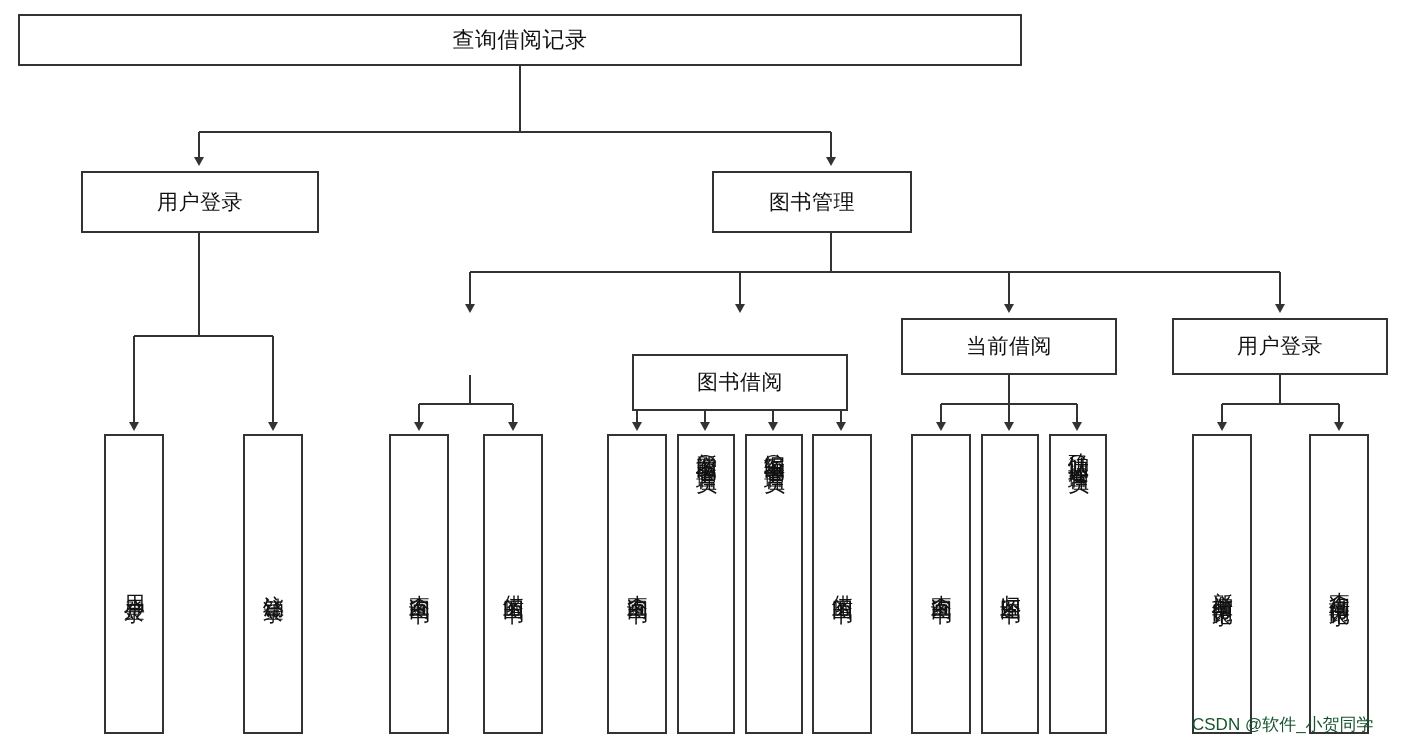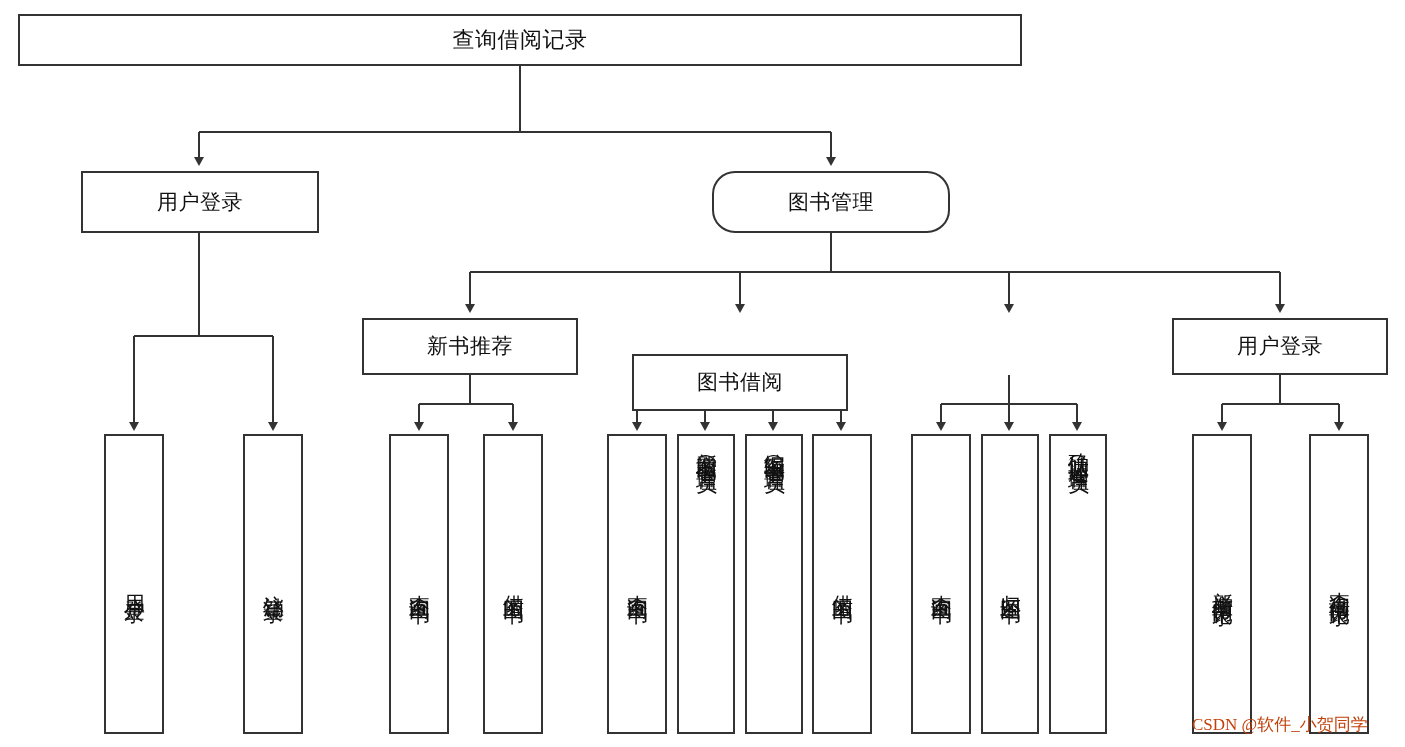--- a/index.html
+++ b/index.html
@@ -140,7 +140,7 @@
   <div class="node horiz" style="left:81px; top:171px; width:238px; height:62px;">
     <span class="node-label">用户登录</span>
   </div>
-  <div class="node horiz" style="left:712px; top:171px; width:238px; height:62px;border-radius:23px;">
+  <div class="node horiz" style="left:712px; top:171px; width:200px; height:62px;">
     <span class="node-label">图书管理</span>
   </div>
 

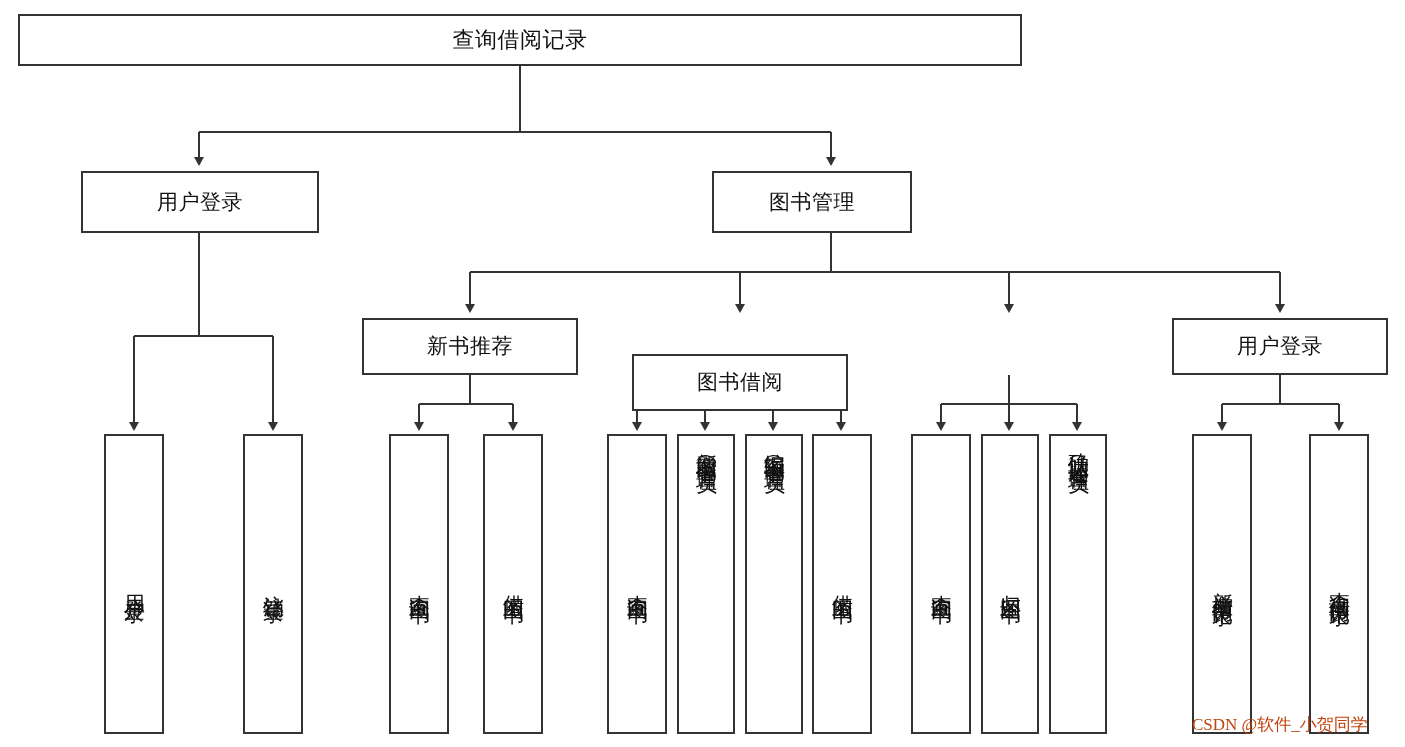--- a/index.html
+++ b/index.html
@@ -144,9 +144,6 @@
     <span class="node-label">图书管理</span>
   </div>
 
-  <div class="node horiz" style="left:362px; top:318px; width:216px; height:57px;">
-    <span class="node-label">新书推荐</span>
-  </div>
   <div class="node horiz" style="left:632px; top:318px; width:216px; height:57px;margin-top:36px;">
     <span class="node-label">图书借阅</span>
   </div>

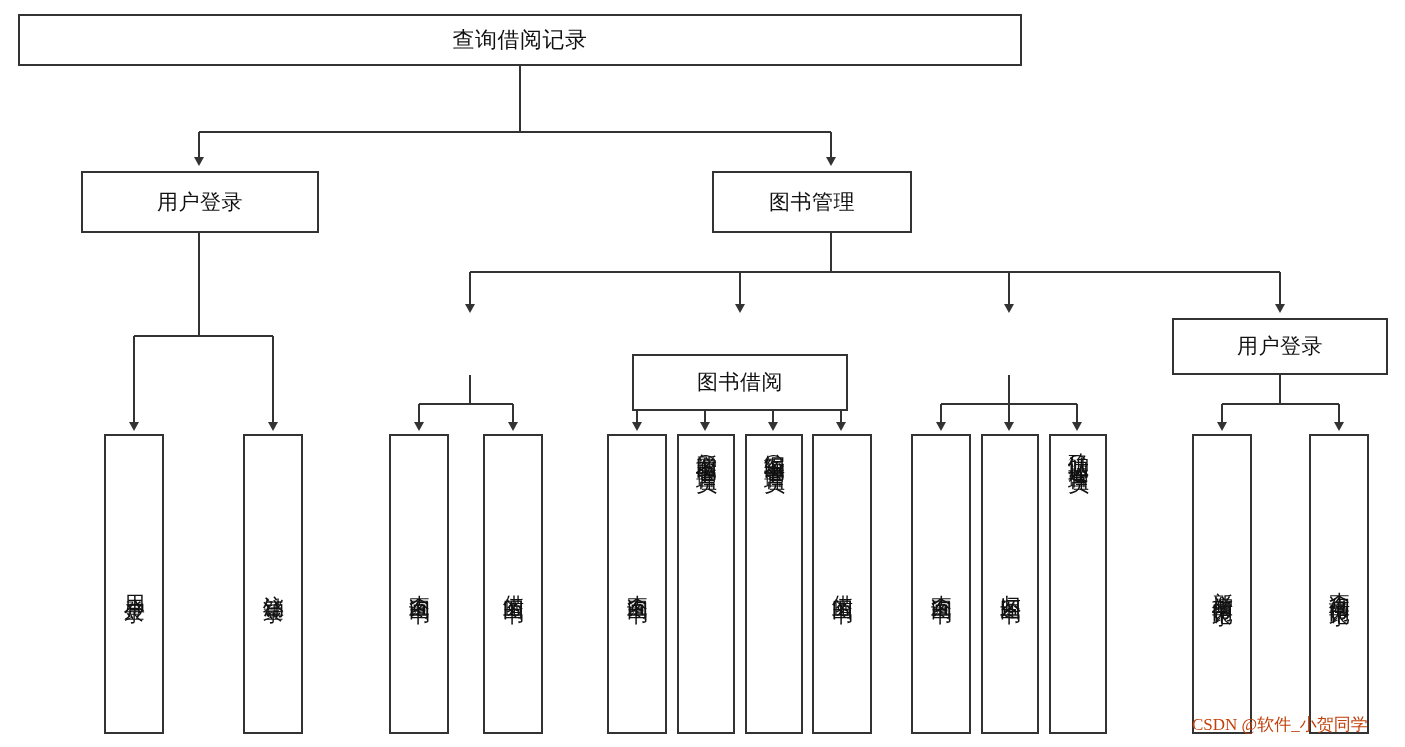--- a/index.html
+++ b/index.html
@@ -147,6 +147,9 @@
   <div class="node horiz" style="left:632px; top:318px; width:216px; height:57px;margin-top:36px;">
     <span class="node-label">图书借阅</span>
   </div>
+  <div class="node horiz" style="left:901px; top:318px; width:216px; height:57px;">
+    <span class="node-label">当前借阅</span>
+  </div>
   <div class="node horiz" style="left:1172px; top:318px; width:216px; height:57px;">
     <span class="node-label">用户登录</span>
   </div>

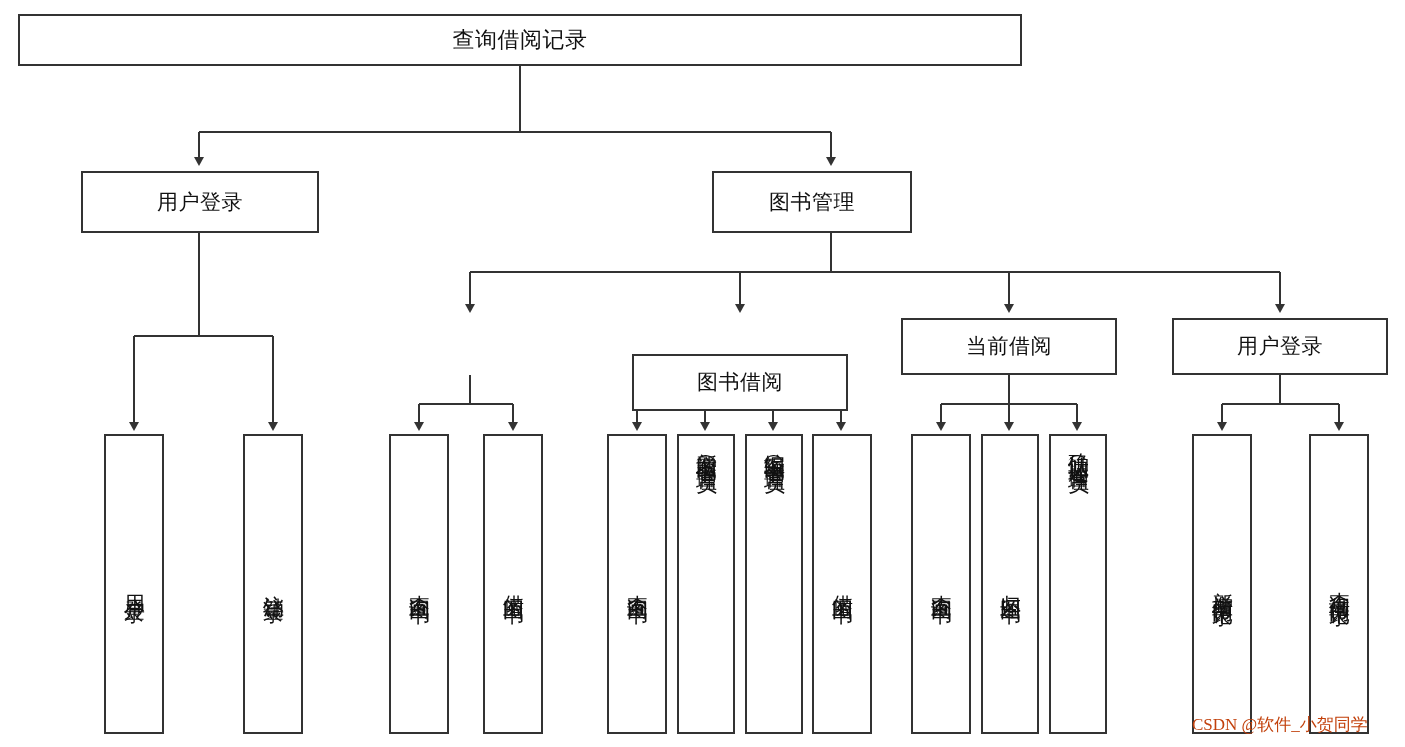--- a/index.html
+++ b/index.html
@@ -72,10 +72,10 @@
     left: 1192px;
     top: 713px;
     font-size: 17px;
-    color: #c2410c;
+    color: #14532d;
     white-space: nowrap;
     z-index: 3;
-    font-family: Liberation Serif, serif;
+    font-family: Liberation Sans, sans-serif;
   }
 </style>
 </head>

